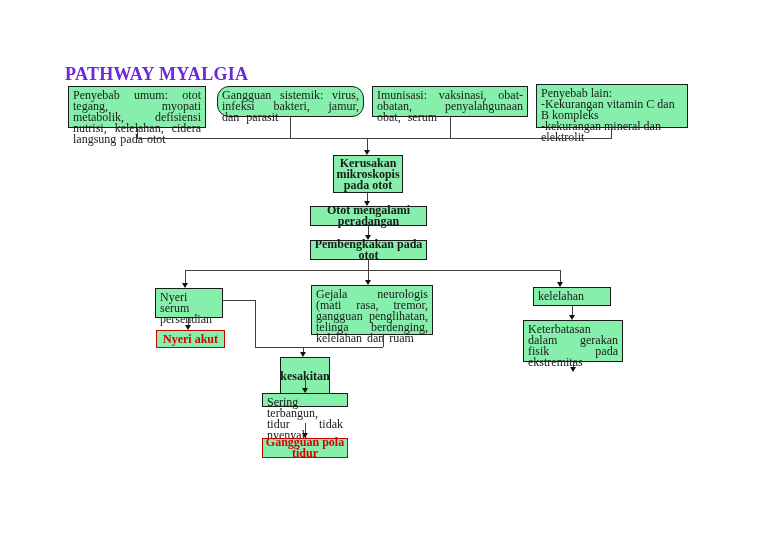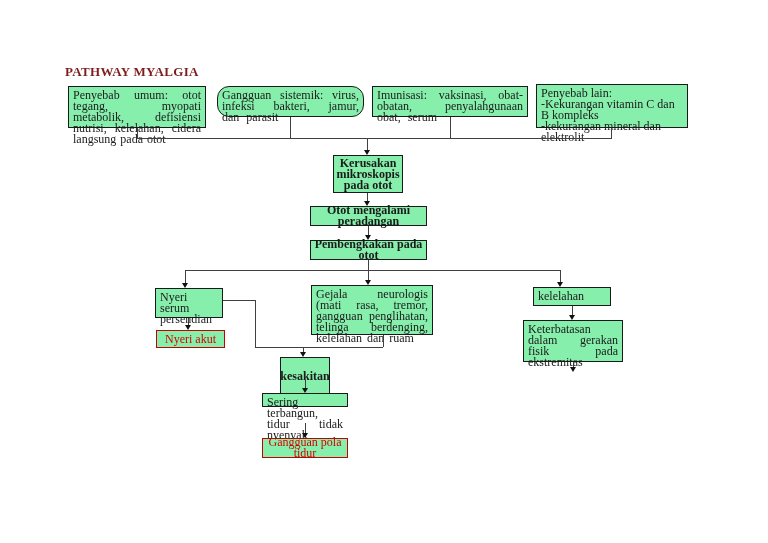--- a/index.html
+++ b/index.html
@@ -9,8 +9,8 @@
     margin:0 auto;
   }
   .title{
-    position:absolute;font-weight:bold;font-size:13px;letter-spacing:.3px;
-    color:#7f1d1d;
+    position:absolute;font-weight:bold;font-size:18px;letter-spacing:.3px;
+    color:#6d28d9;
     font-family:Liberation Serif, serif;
   }
   .node{

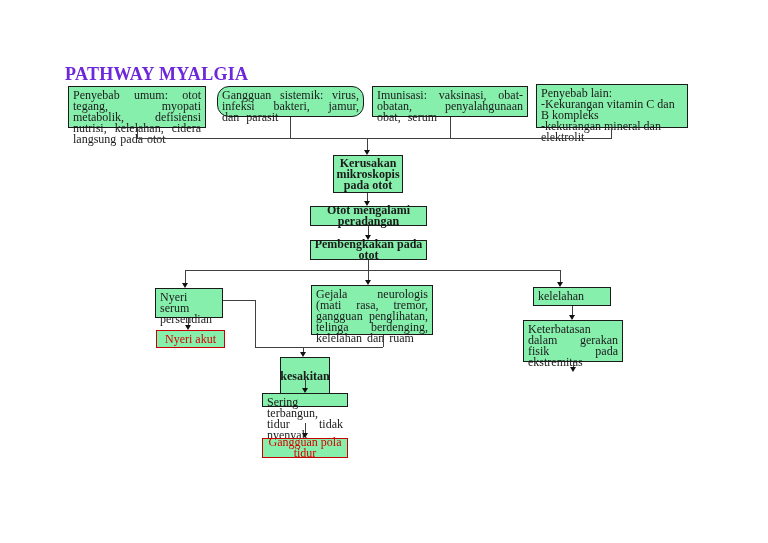--- a/index.html
+++ b/index.html
@@ -20,7 +20,7 @@
   }
   .node.justify{text-align:justify;text-align-last:left;word-spacing:1px;}
   .node.center{display:flex;align-items:center;justify-content:center;text-align:center;padding:1px 2px;font-weight:bold;}
-  .node.red{color:#d90000;border-color:#c40000;font-weight:normal;}
+  .node.red{color:#d90000;border-color:#c40000;font-weight:bold;}
   .vline,.hline{position:absolute;background:#404040;}
   .vline{width:1px;}
   .hline{height:1px;}

